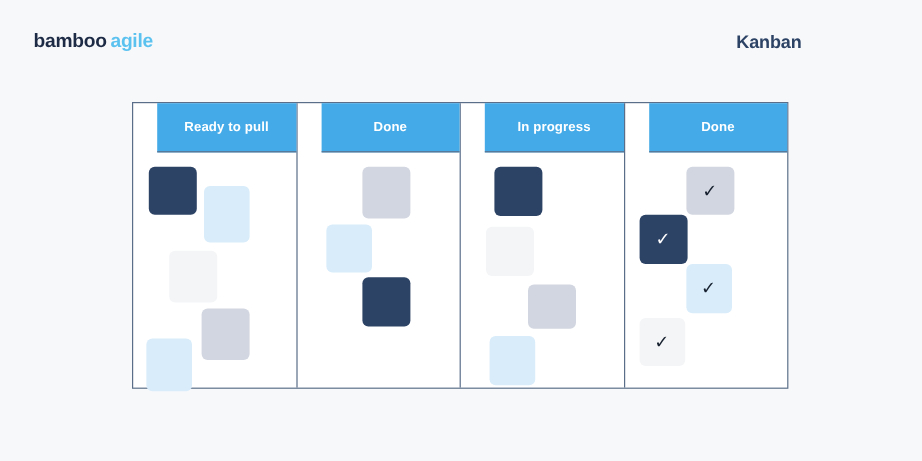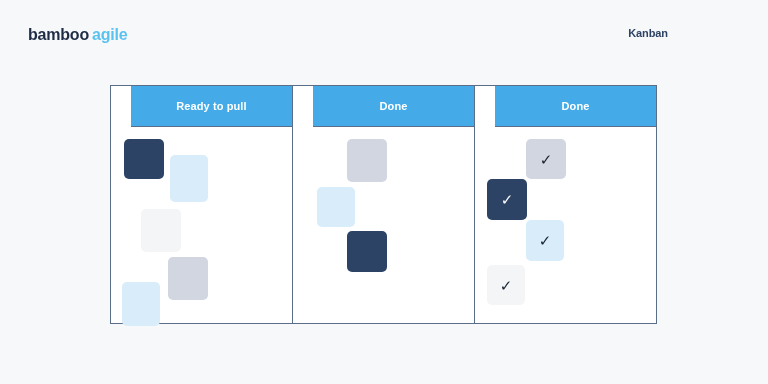--- a/index.html
+++ b/index.html
@@ -39,7 +39,7 @@
     position: absolute;
     right: 28px;
     top: 27px;
-    font-size: 11px;
+    font-size: 15px;
     font-weight: bold;
     color: #2d4365;
     letter-spacing: -0.1px;

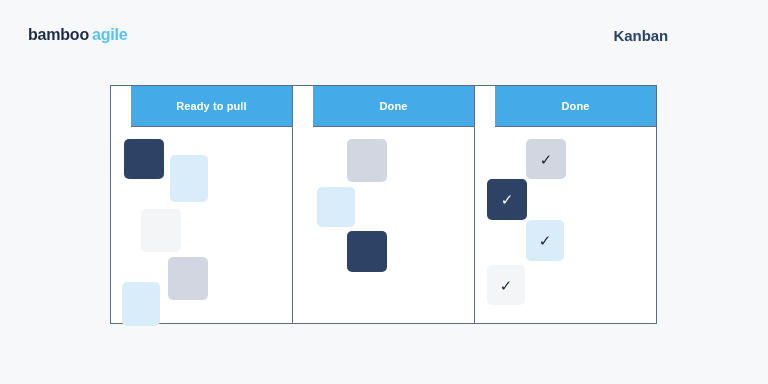--- a/index.html
+++ b/index.html
@@ -152,6 +152,17 @@
     </div>
     <div class="board-column">
       <div class="column-header">
+        <span class="column-header-label">In progress</span>
+      </div>
+      <div class="column-body">
+        <div class="card navy" style="left: 28px; top: 12px; width: 40px; height: 41px;"></div>
+        <div class="card pale" style="left: 21px; top: 62px; width: 40px; height: 41px;"></div>
+        <div class="card gray" style="left: 56px; top: 110px; width: 40px; height: 37px;"></div>
+        <div class="card blue" style="left: 24px; top: 153px; width: 38px; height: 41px;"></div>
+      </div>
+    </div>
+    <div class="board-column">
+      <div class="column-header">
         <span class="column-header-label">Done</span>
       </div>
       <div class="column-body">

